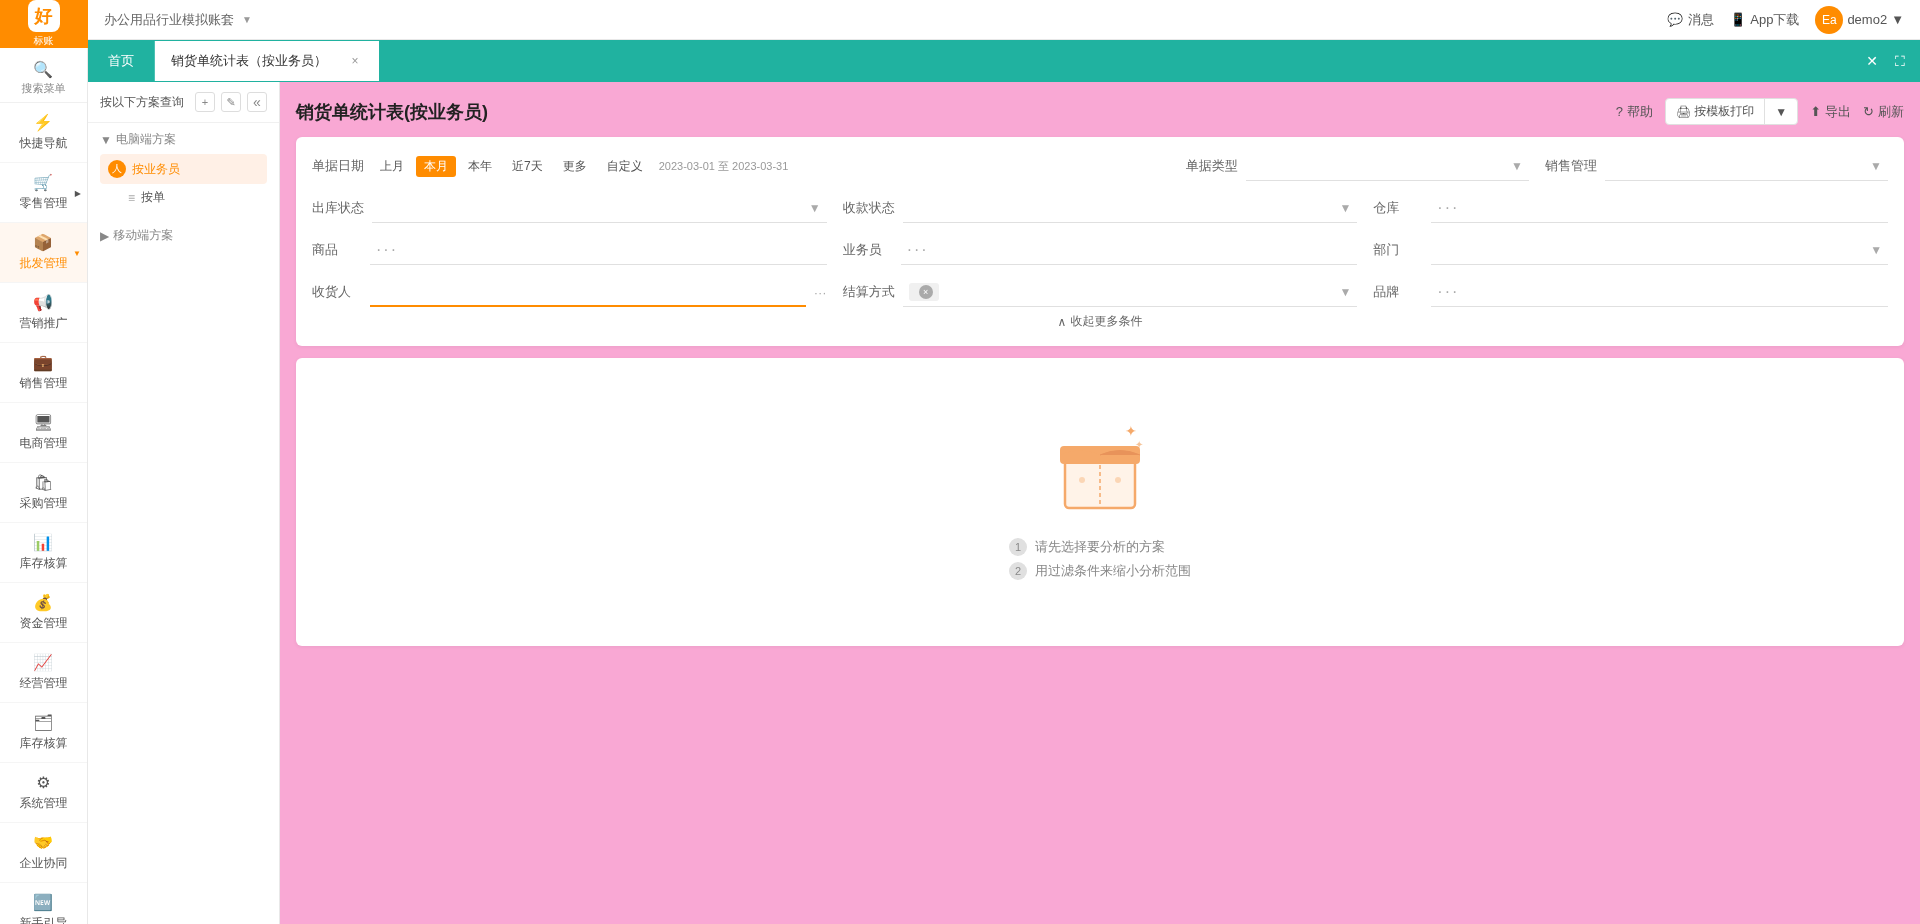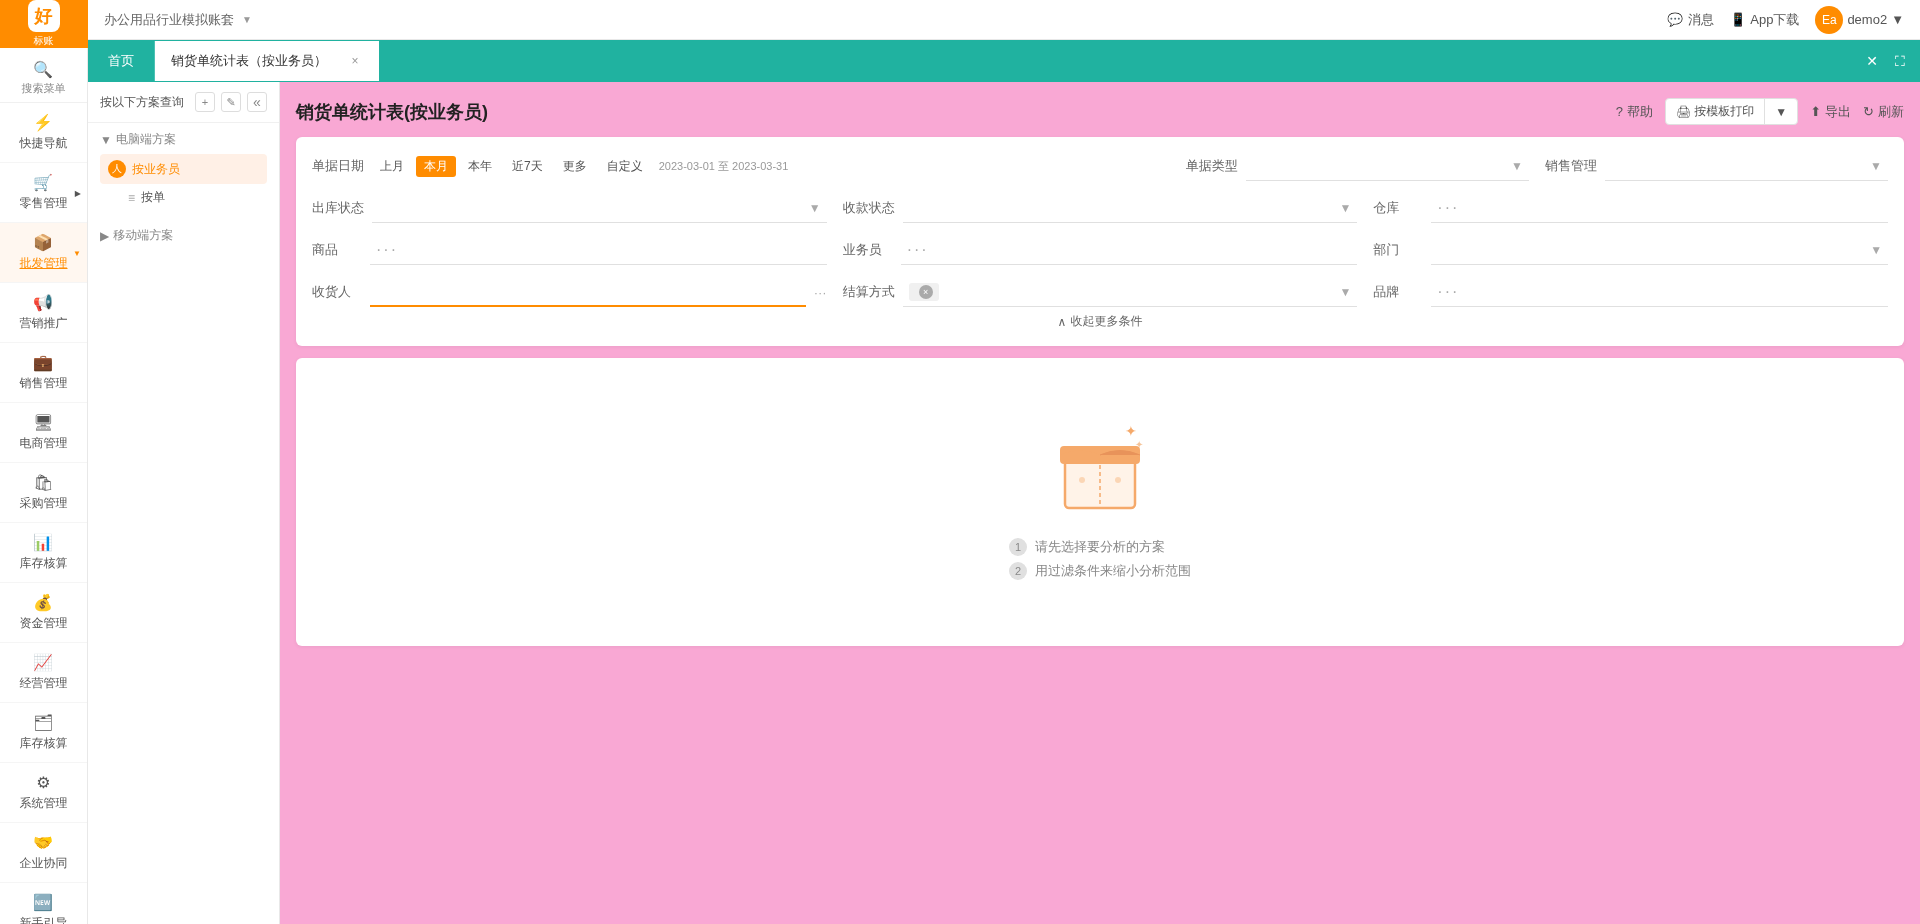--- a/index.html
+++ b/index.html
@@ -492,7 +492,7 @@
   </div>
   <div class="sidebar-nav-item has-arrow active" style="background:#fff7f0;">
     <span class="nav-icon" style="color:#ff8c00;">📦</span>
-    <span style="color:#ff8c00;text-decoration:underline;">批发管理</span>
+    <span style="color:#ff8c00;">批发管理</span>
     <span class="arrow" style="color:#ff8c00;">▼</span>
   </div>
   <div class="sidebar-nav-item">

